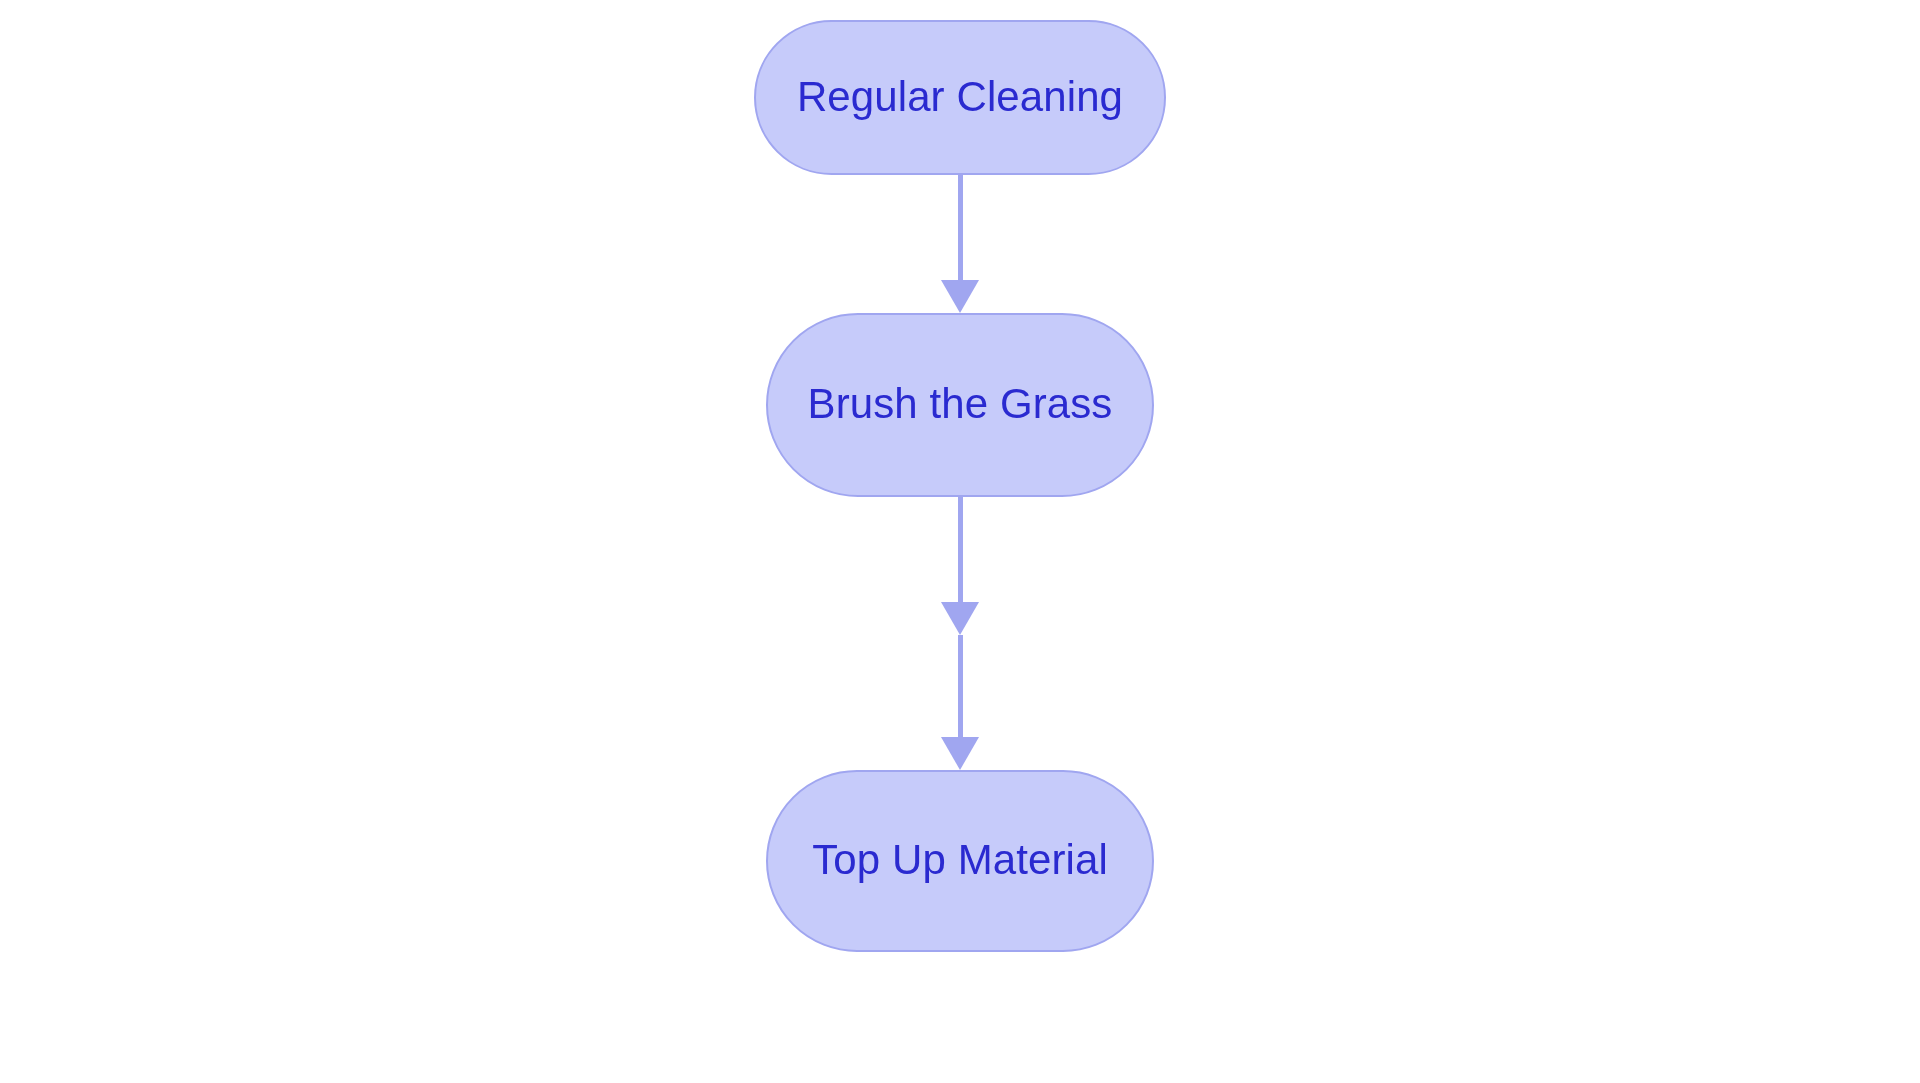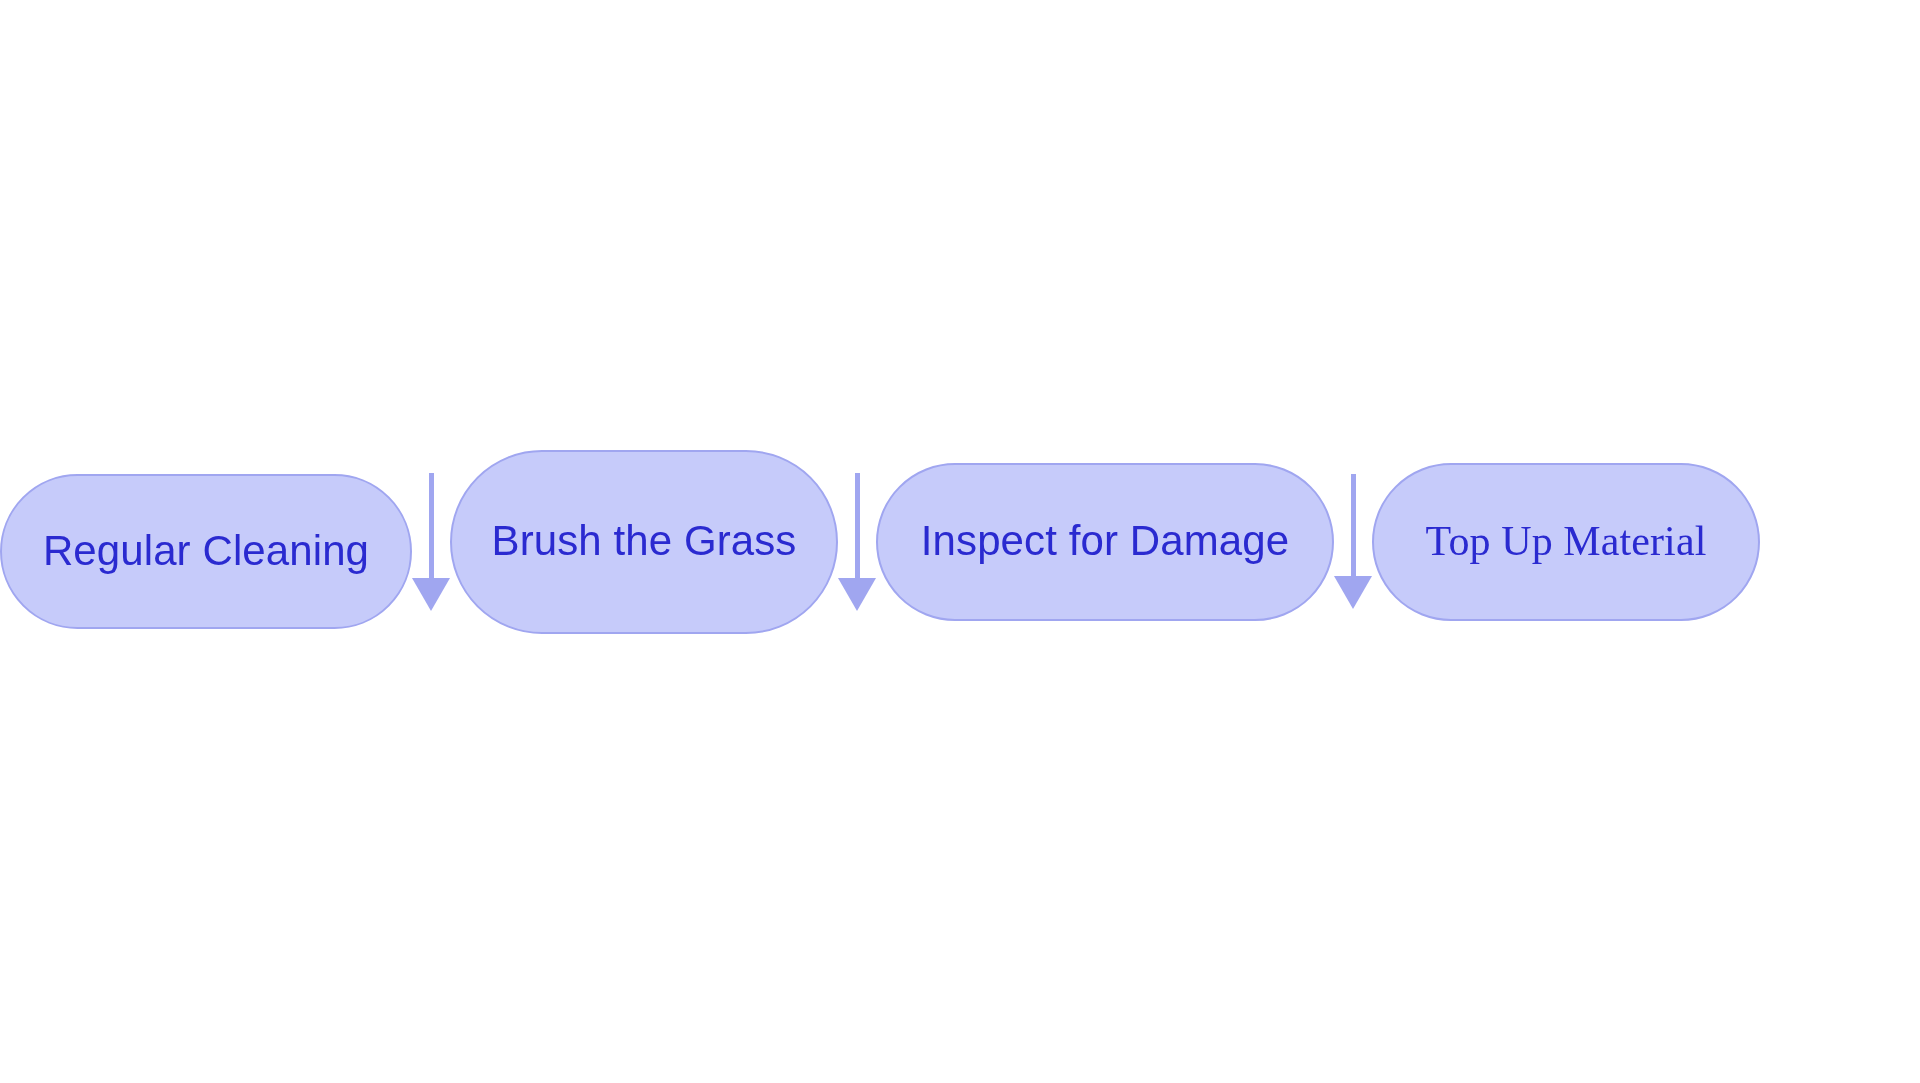--- a/index.html
+++ b/index.html
@@ -28,7 +28,7 @@
     width: 1920px;
     height: 1083px;
     display: flex;
-    flex-direction: row;
+    flex-direction: column;
     align-items: center;
   }
 

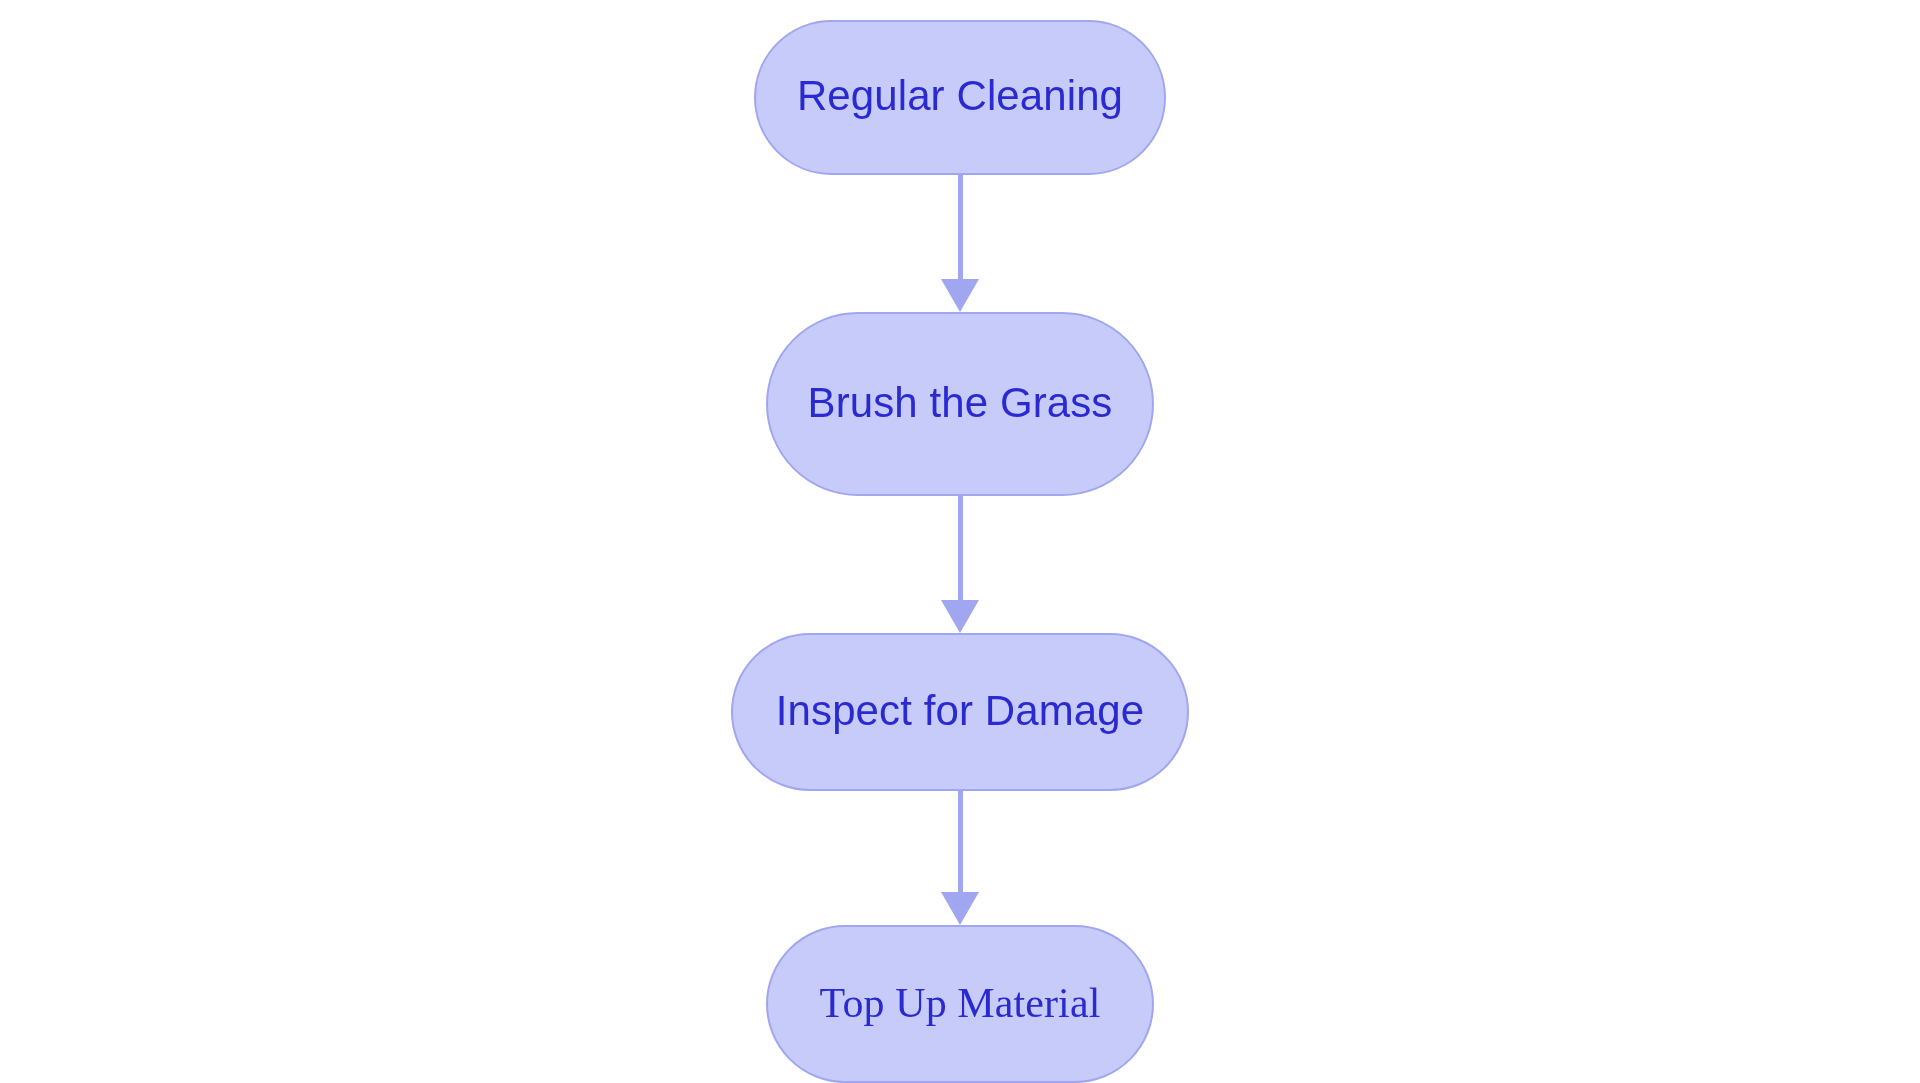--- a/index.html
+++ b/index.html
@@ -112,9 +112,6 @@
       <div class="connector-head"></div>
     </div>
 
-    <div class="node node-3">
-      <span class="node-label">Inspect for Damage</span>
-    </div>
 
     <div class="connector conn-3">
       <div class="connector-stem"></div>

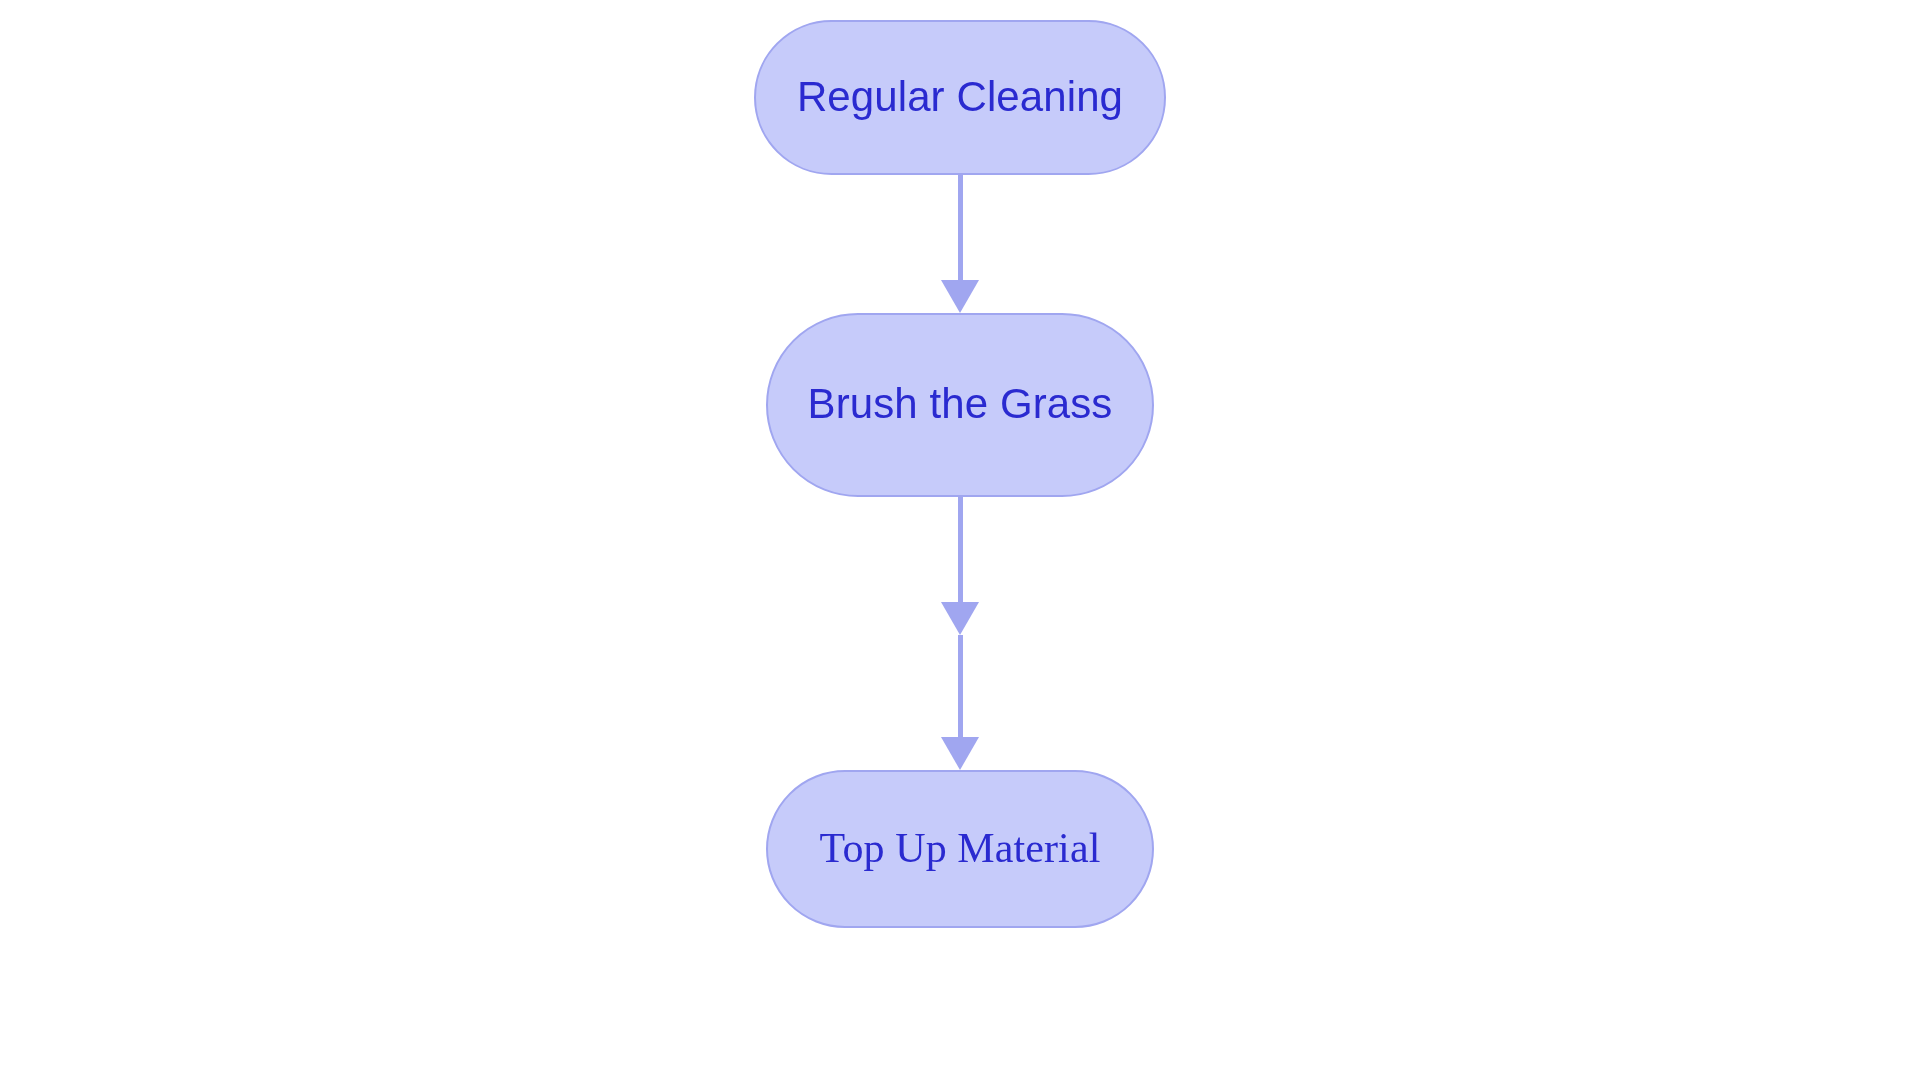--- a/index.html
+++ b/index.html
@@ -60,7 +60,7 @@
   .node-1 { width: 412px; height: 155px; margin-top: 20px; }
   .node-2 { width: 388px; height: 184px; }
   .node-3 { width: 458px; height: 158px; }
-  .node-4 { width: 388px; height: 158px; font-family: Liberation Serif, serif; }
+  .node-4 { width: 388px; height: 182px; }
 
   
   .connector {

